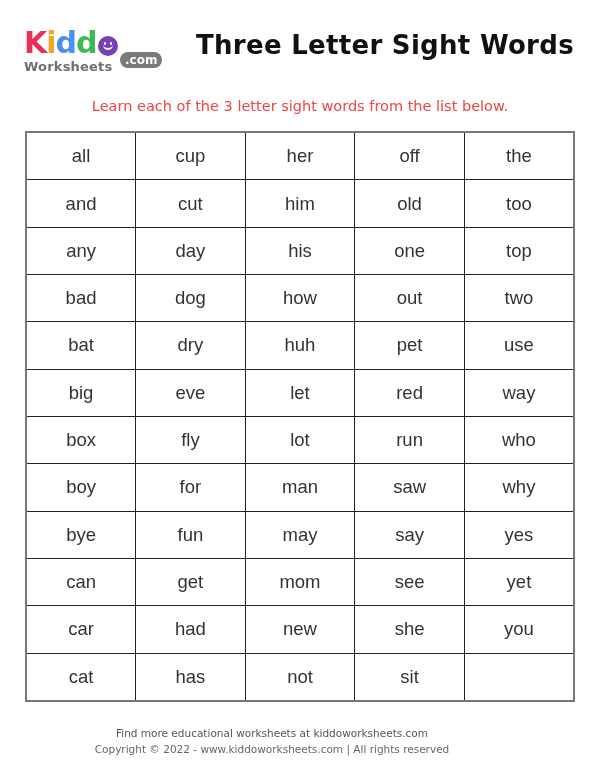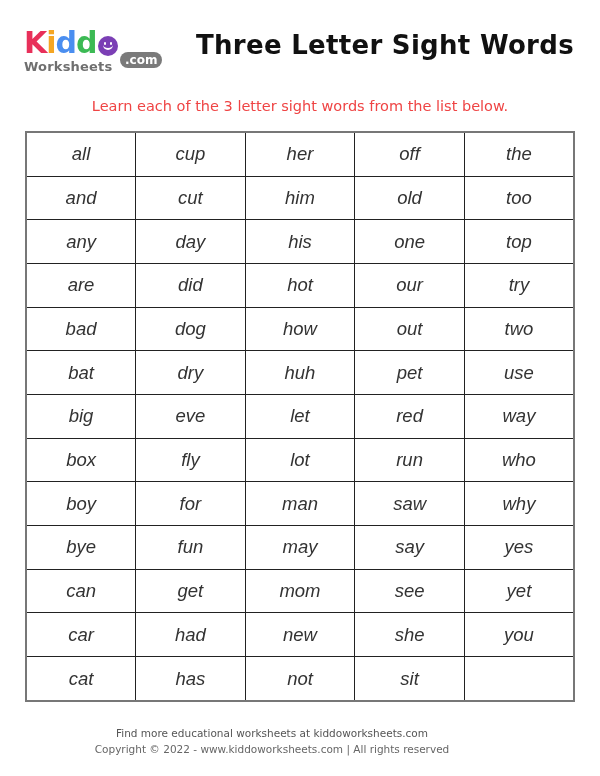--- a/index.html
+++ b/index.html
@@ -18,7 +18,7 @@
   .title { position: absolute; left: 196px; top: 30px; font-family: "DejaVu Sans", sans-serif; font-weight: bold; font-size: 26px; color: #111; letter-spacing: 0.3px; white-space: nowrap; }
   .subtitle { position: absolute; left: 0; width: 600px; top: 98px; text-align: center; font-family: "DejaVu Sans", sans-serif; font-size: 14.5px; color: #ef4444; }
 
-  table.words { position: absolute; left: 25px; top: 131px; width: 550px; height: 571px; border-collapse: collapse; table-layout: fixed; border: 2px solid #777; font-style: italic; }
+  table.words { position: absolute; left: 25px; top: 131px; width: 550px; height: 571px; border-collapse: collapse; table-layout: fixed; border: 2px solid #777; }
   table.words td { border: 1px solid #222; text-align: center; vertical-align: middle; font-family: "Liberation Sans", sans-serif; font-size: 18.5px; color: #333; height: 40px; padding: 0; }
 
   .footer { position: absolute; left: 0; width: 544px; text-align: center; font-family: "DejaVu Sans", sans-serif; color: #555; }

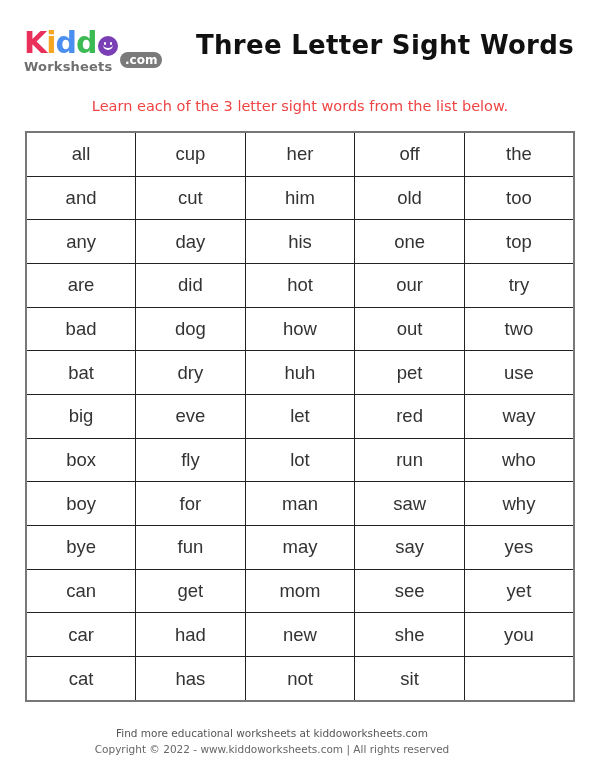--- a/index.html
+++ b/index.html
@@ -69,13 +69,6 @@
         <td>top</td>
       </tr>
       <tr>
-        <td>are</td>
-        <td>did</td>
-        <td>hot</td>
-        <td>our</td>
-        <td>try</td>
-      </tr>
-      <tr>
         <td>bad</td>
         <td>dog</td>
         <td>how</td>

